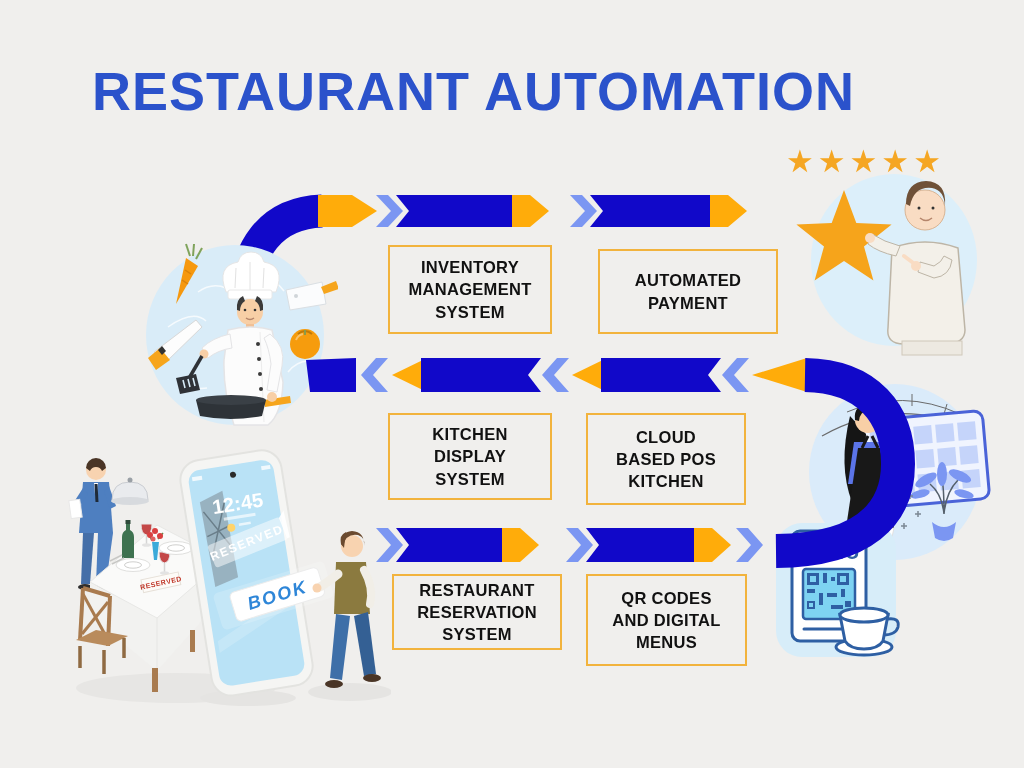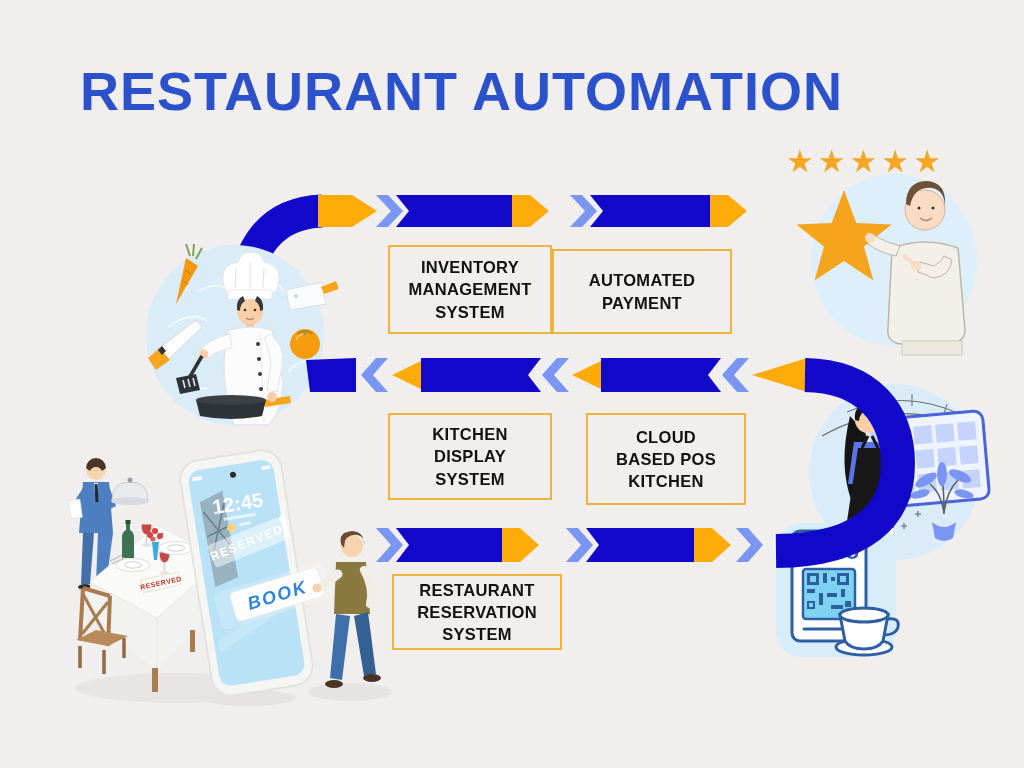--- a/index.html
+++ b/index.html
@@ -19,7 +19,7 @@
   body{font-family:"Liberation Sans",sans-serif;background:#fff;}
   .canvas{position:relative;width:1024px;height:768px;background:var(--bg);overflow:hidden;}
   .title{
-    position:absolute;left:80px;top:64px;
+    position:absolute;left:92px;top:64px;
     font-size:54px;font-weight:800;letter-spacing:1px;line-height:1;
     color:var(--title_blue);white-space:nowrap;
   }

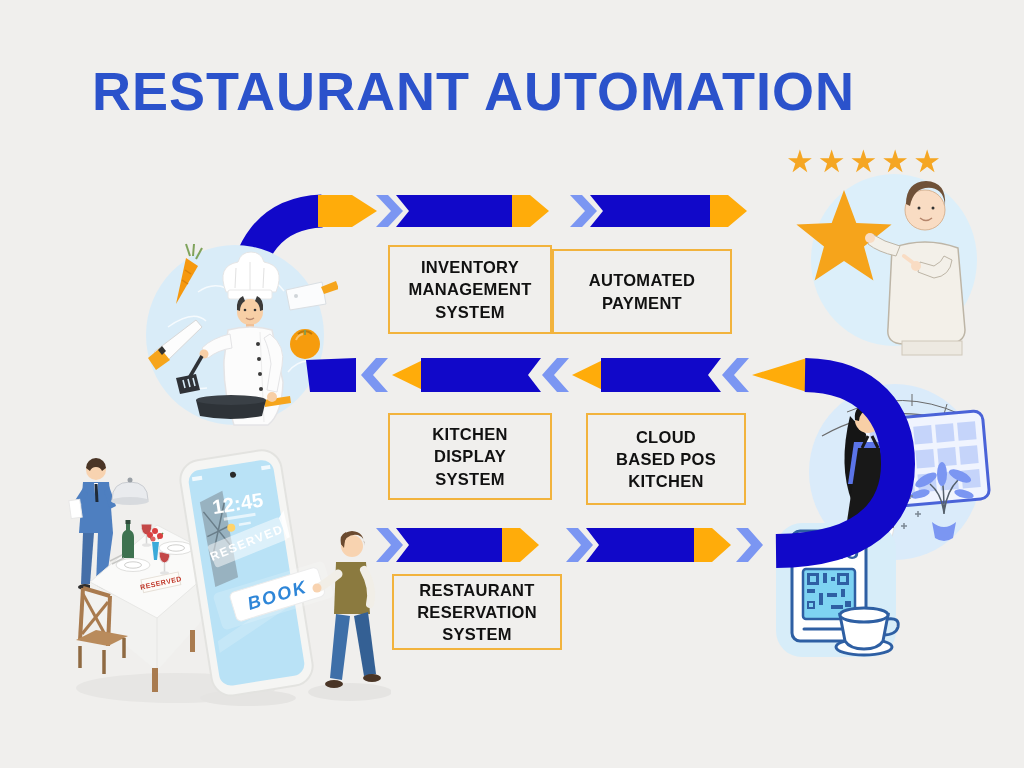--- a/index.html
+++ b/index.html
@@ -35,7 +35,7 @@
     color:var(--box_text);white-space:pre-line;background:transparent;
   }
   .b1{left:388px;top:245px;width:164px;height:89px;}
-  .b2{left:552px;top:249px;width:180px;height:85px;}
+  .b2{left:598px;top:249px;width:180px;height:85px;}
   .b3{left:388px;top:413px;width:164px;height:87px;}
   .b4{left:586px;top:413px;width:160px;height:92px;}
   .b5{left:392px;top:574px;width:170px;height:76px;}

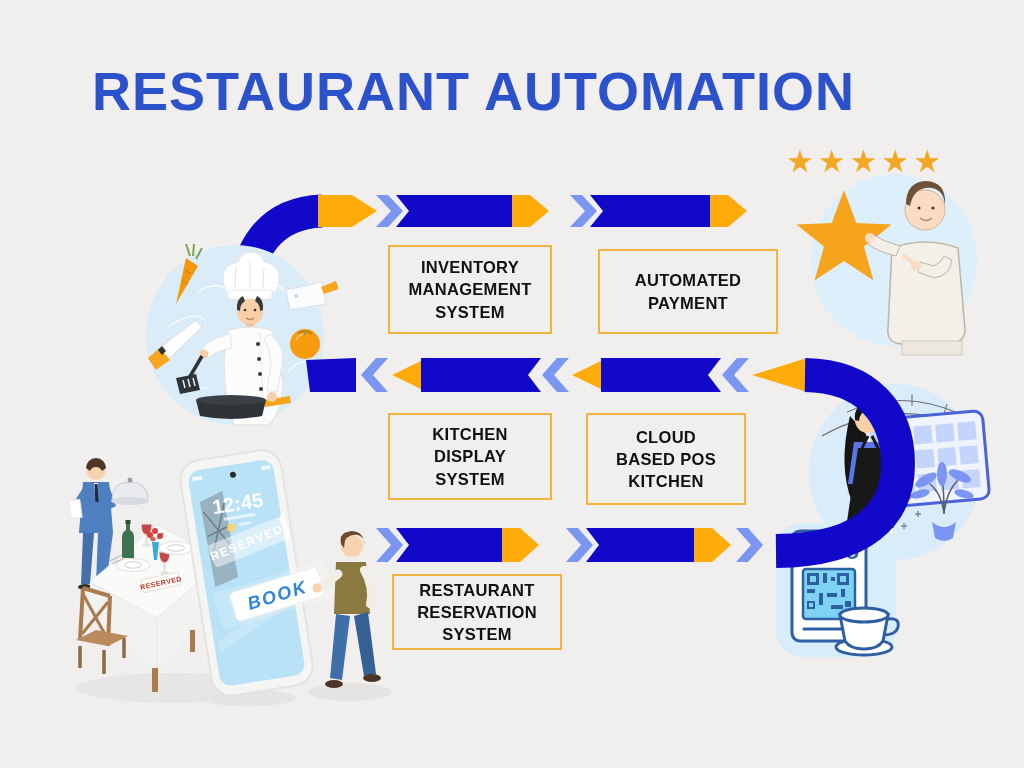--- a/index.html
+++ b/index.html
@@ -301,6 +301,9 @@
   <div class="box b5">RESTAURANT
 RESERVATION
 SYSTEM</div>
+  <div class="box b6">QR CODES
+AND DIGITAL
+MENUS</div>
 
   <div class="illo reservation">
     <svg width="355" height="290" viewBox="0 0 355 290">

